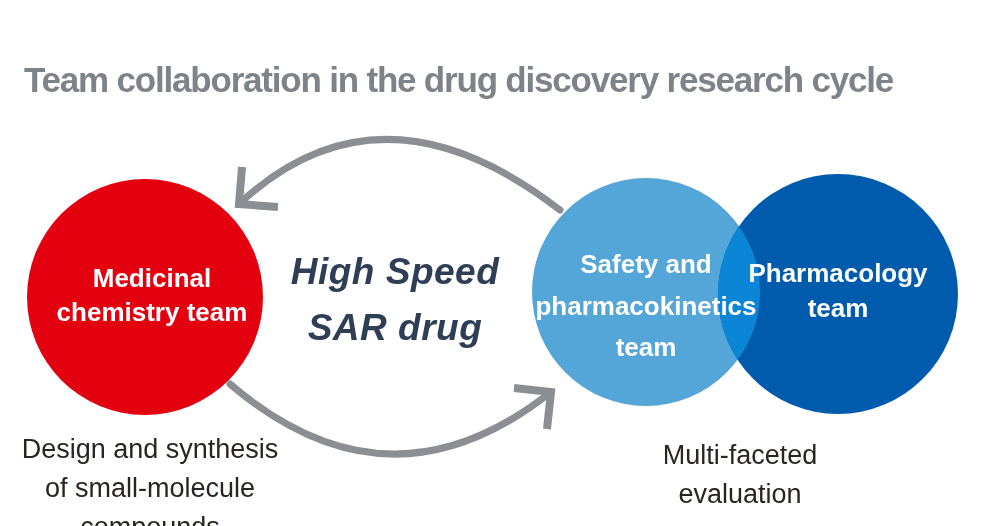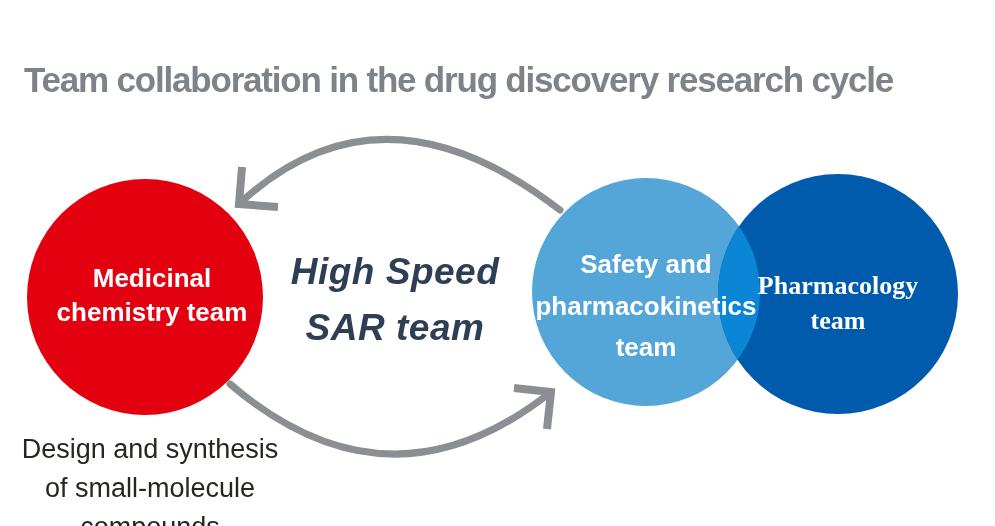--- a/index.html
+++ b/index.html
@@ -121,7 +121,7 @@
   <div class="page-title" style="color: rgb(126, 131, 137);">Team collaboration in the drug discovery research cycle</div>
 
   <div class="txt cycle-label" style="color: rgb(46, 62, 85);">High Speed
-SAR team</div>
+SAR drug</div>
 
   <div class="txt circle-label label-medicinal" style="color: rgb(255, 255, 255);">Medicinal
 chemistry team</div>

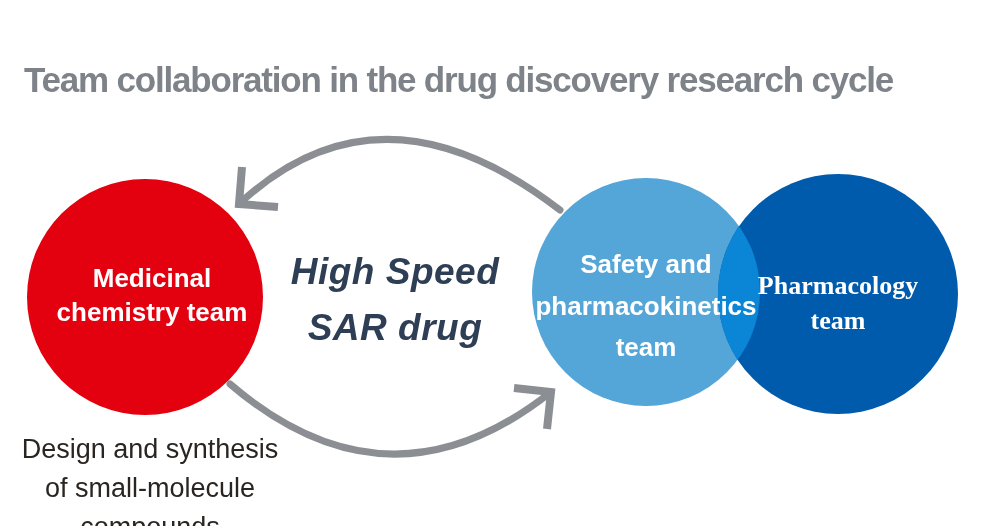--- a/index.html
+++ b/index.html
@@ -55,11 +55,10 @@
   }
   .label-pharmacology {
     left: 718px;
-    top: 220px;
+    top: 208px;
     width: 240px;
     font-size: 26px;
     line-height: 1.35;
-    font-family: Liberation Serif, serif;
   }
   .cycle-label {
     left: 260px;

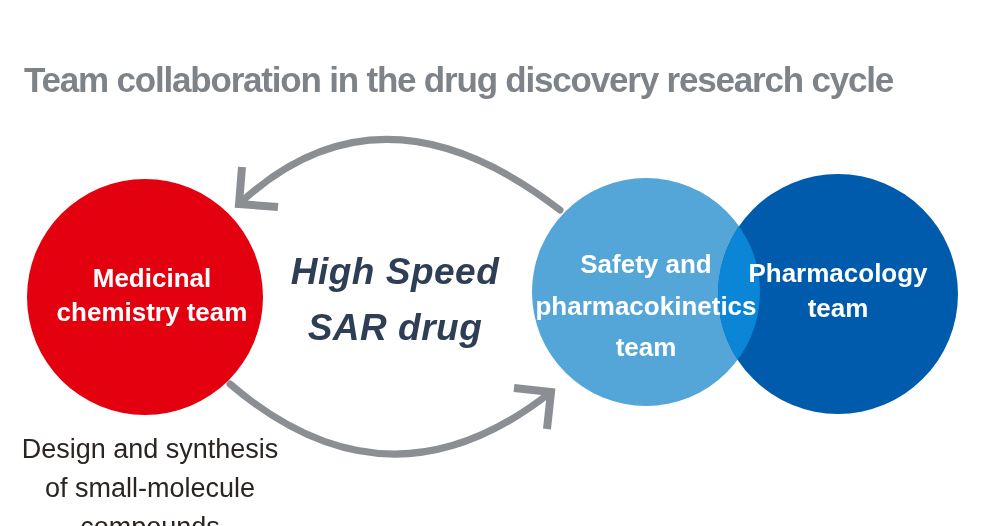--- a/index.html
+++ b/index.html
@@ -136,6 +136,8 @@
 of small-molecule
 compounds</div>
 
+  <div class="txt caption caption-right" style="color: rgb(43, 37, 34);">Multi-faceted
+evaluation</div>
 
 </div>
 

